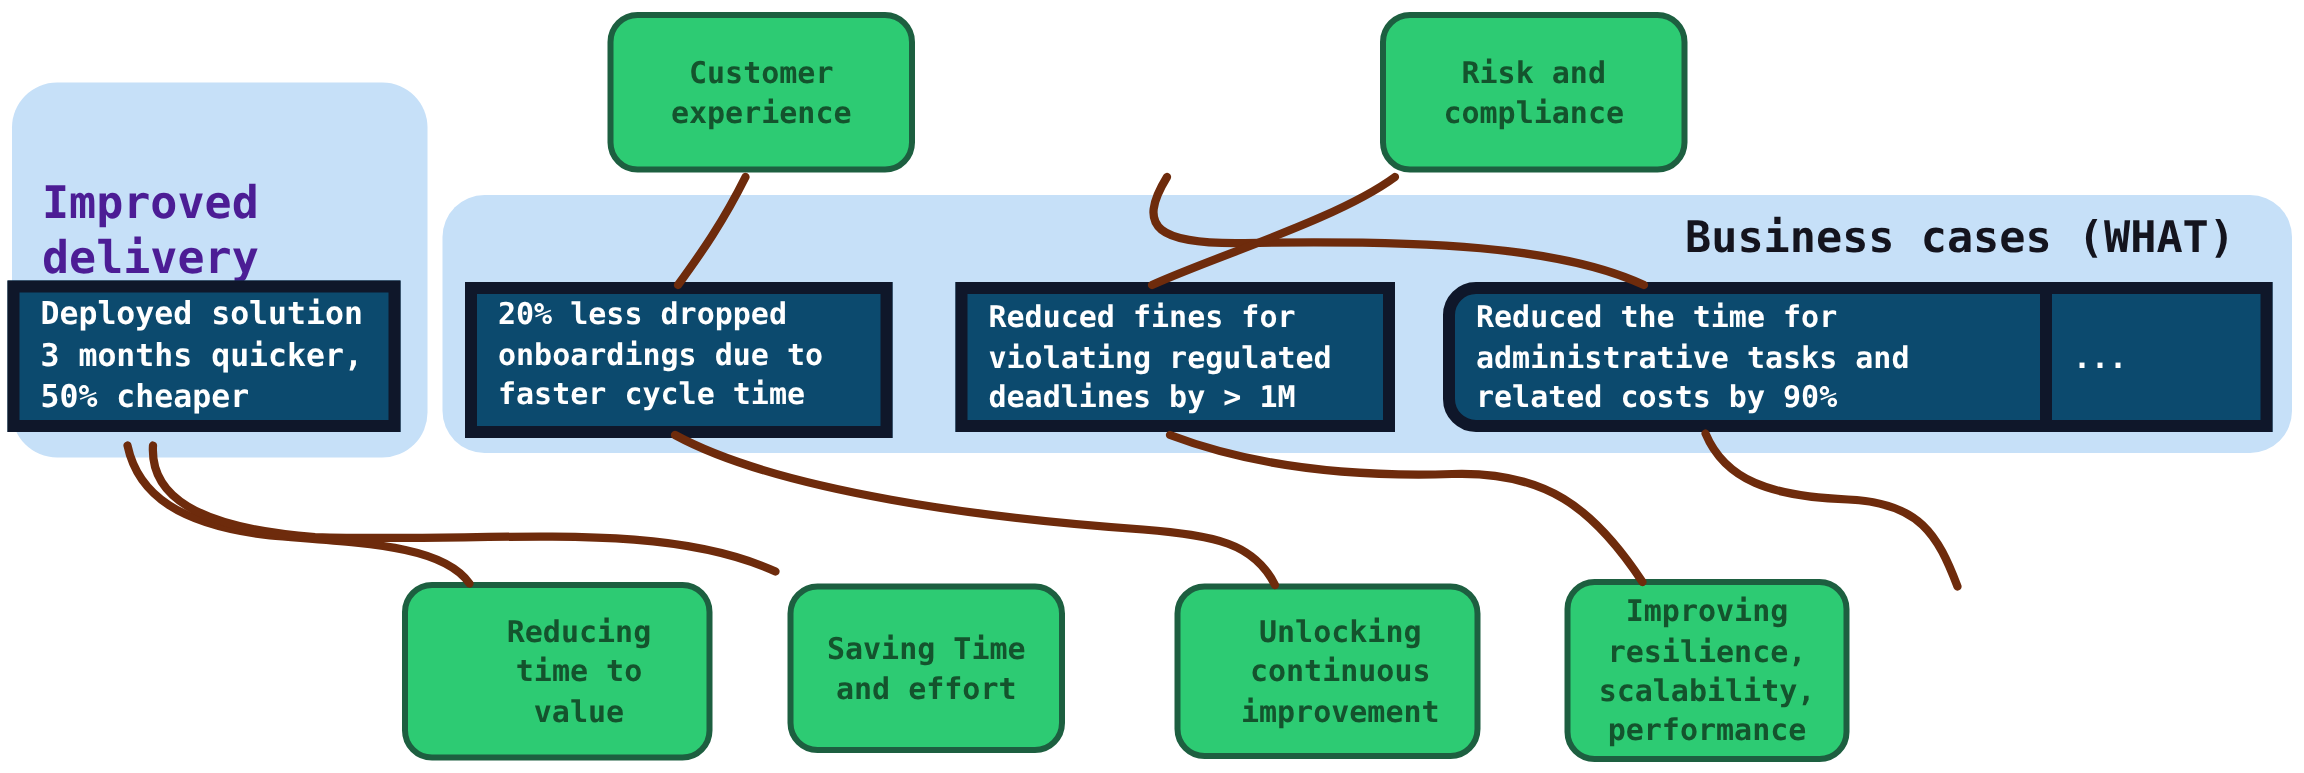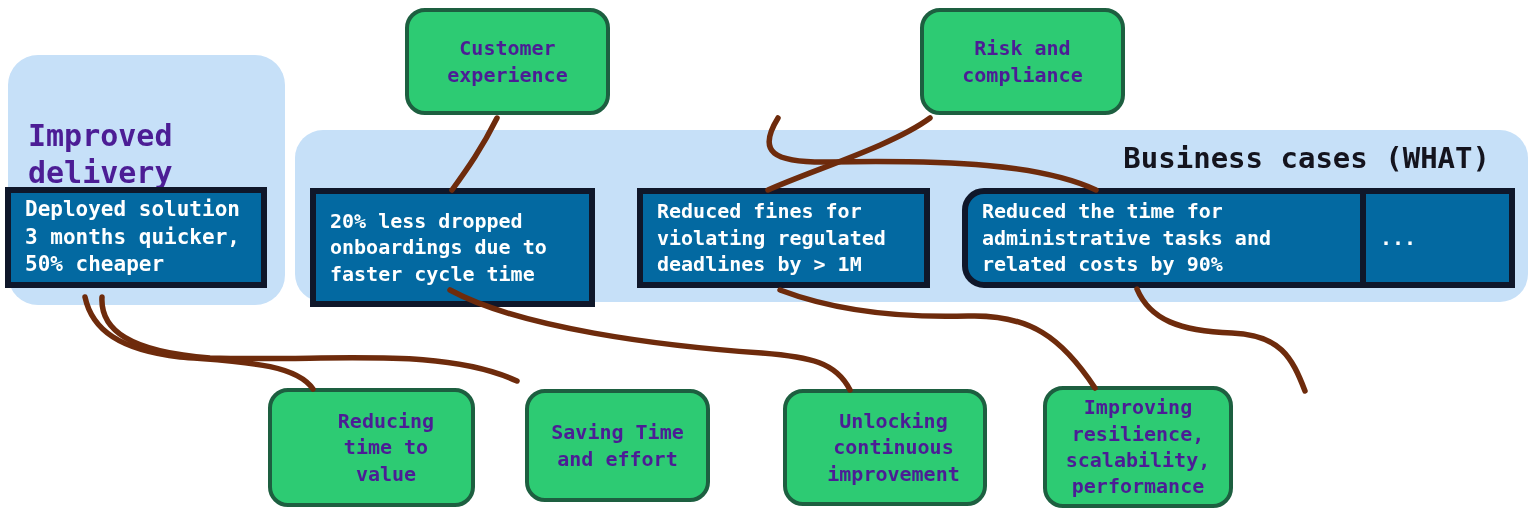--- a/index.html
+++ b/index.html
@@ -10,7 +10,7 @@
   .pill{
     position:absolute;background:#2dcb73;border:4px solid #1d5f40;border-radius:20px;
     display:flex;align-items:center;justify-content:center;box-sizing:border-box;
-    color:#4c1d95;text-align:center;
+    color:#14532d;text-align:center;
   }
   .pill .label{white-space:pre-line;font-size:20px;line-height:1.32;}
   .panel{position:absolute;background:#c6e0f8;border-radius:28px;box-sizing:border-box;}

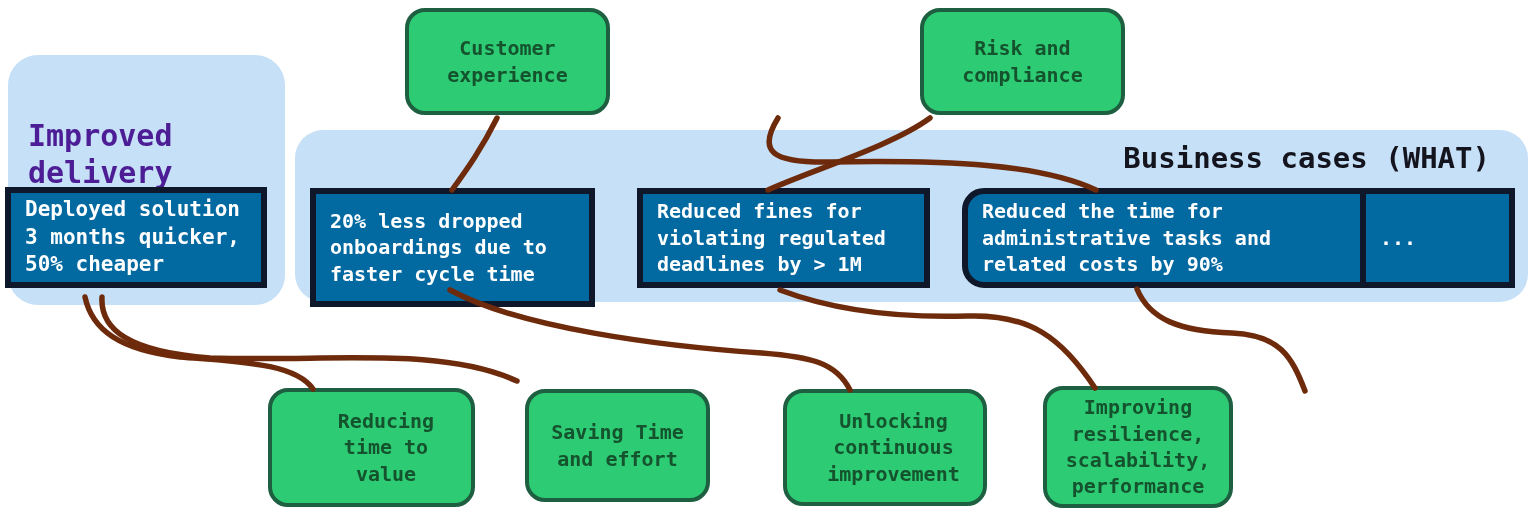--- a/index.html
+++ b/index.html
@@ -21,7 +21,7 @@
     position:absolute;color:#14141e;font-size:29px;line-height:1.1;white-space:pre;
   }
   .case-card{
-    position:absolute;background:#0369a1;border:6px solid #0f172a;box-sizing:border-box;
+    position:absolute;background:#0c4a6e;border:8px solid #0f172a;box-sizing:border-box;
     display:flex;align-items:center;color:#ffffff;padding:8px 14px;
   }
   .case-card .label{white-space:pre-line;font-size:20px;line-height:1.33;}

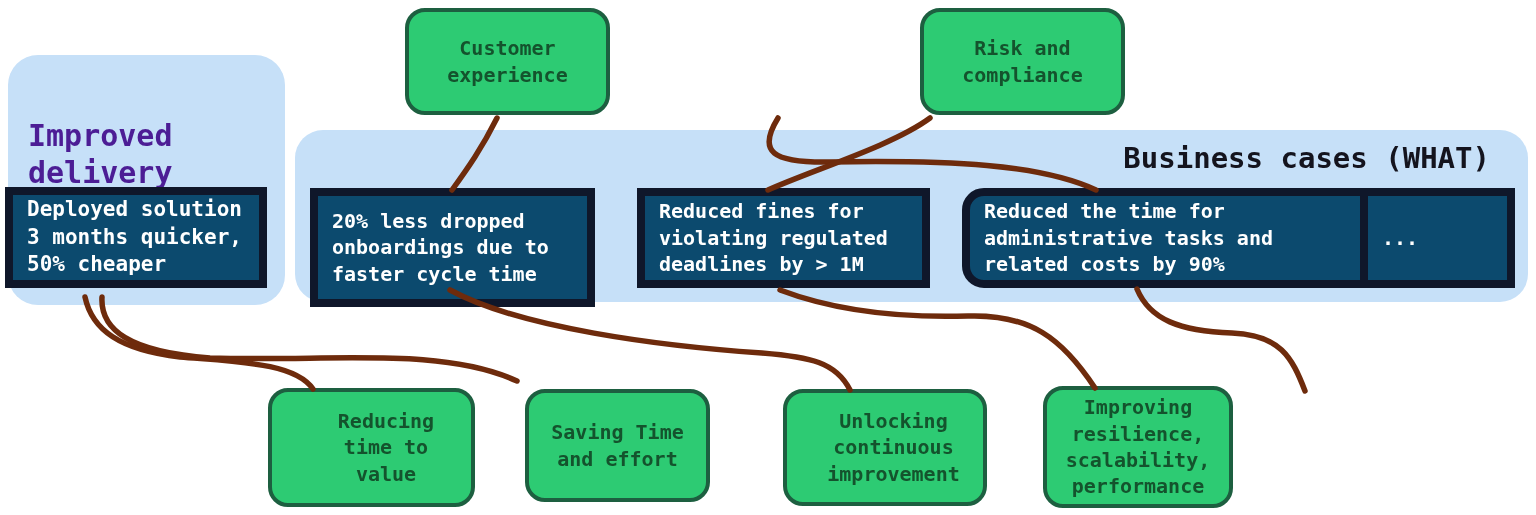--- a/index.html
+++ b/index.html
@@ -37,7 +37,7 @@
   #card-deployed{left:5px;top:187px;width:262px;height:101px;z-index:3;}
   #panel-cases{left:295px;top:130px;width:1233px;height:172px;}
   #cases-title{top:143px;right:46px;text-align:right;}
-  #case-1{left:310px;top:188px;width:285px;height:119px;z-index:3;}
+  #case-1{left:310px;top:188px;width:285px;height:104px;z-index:3;align-items:flex-end;}
   #case-2{left:637px;top:188px;width:293px;height:100px;z-index:3;}
   #case-3{left:962px;top:188px;width:428px;height:100px;z-index:3;border-radius:22px;}
   #case-4{left:1360px;top:188px;width:155px;height:100px;z-index:3;}

